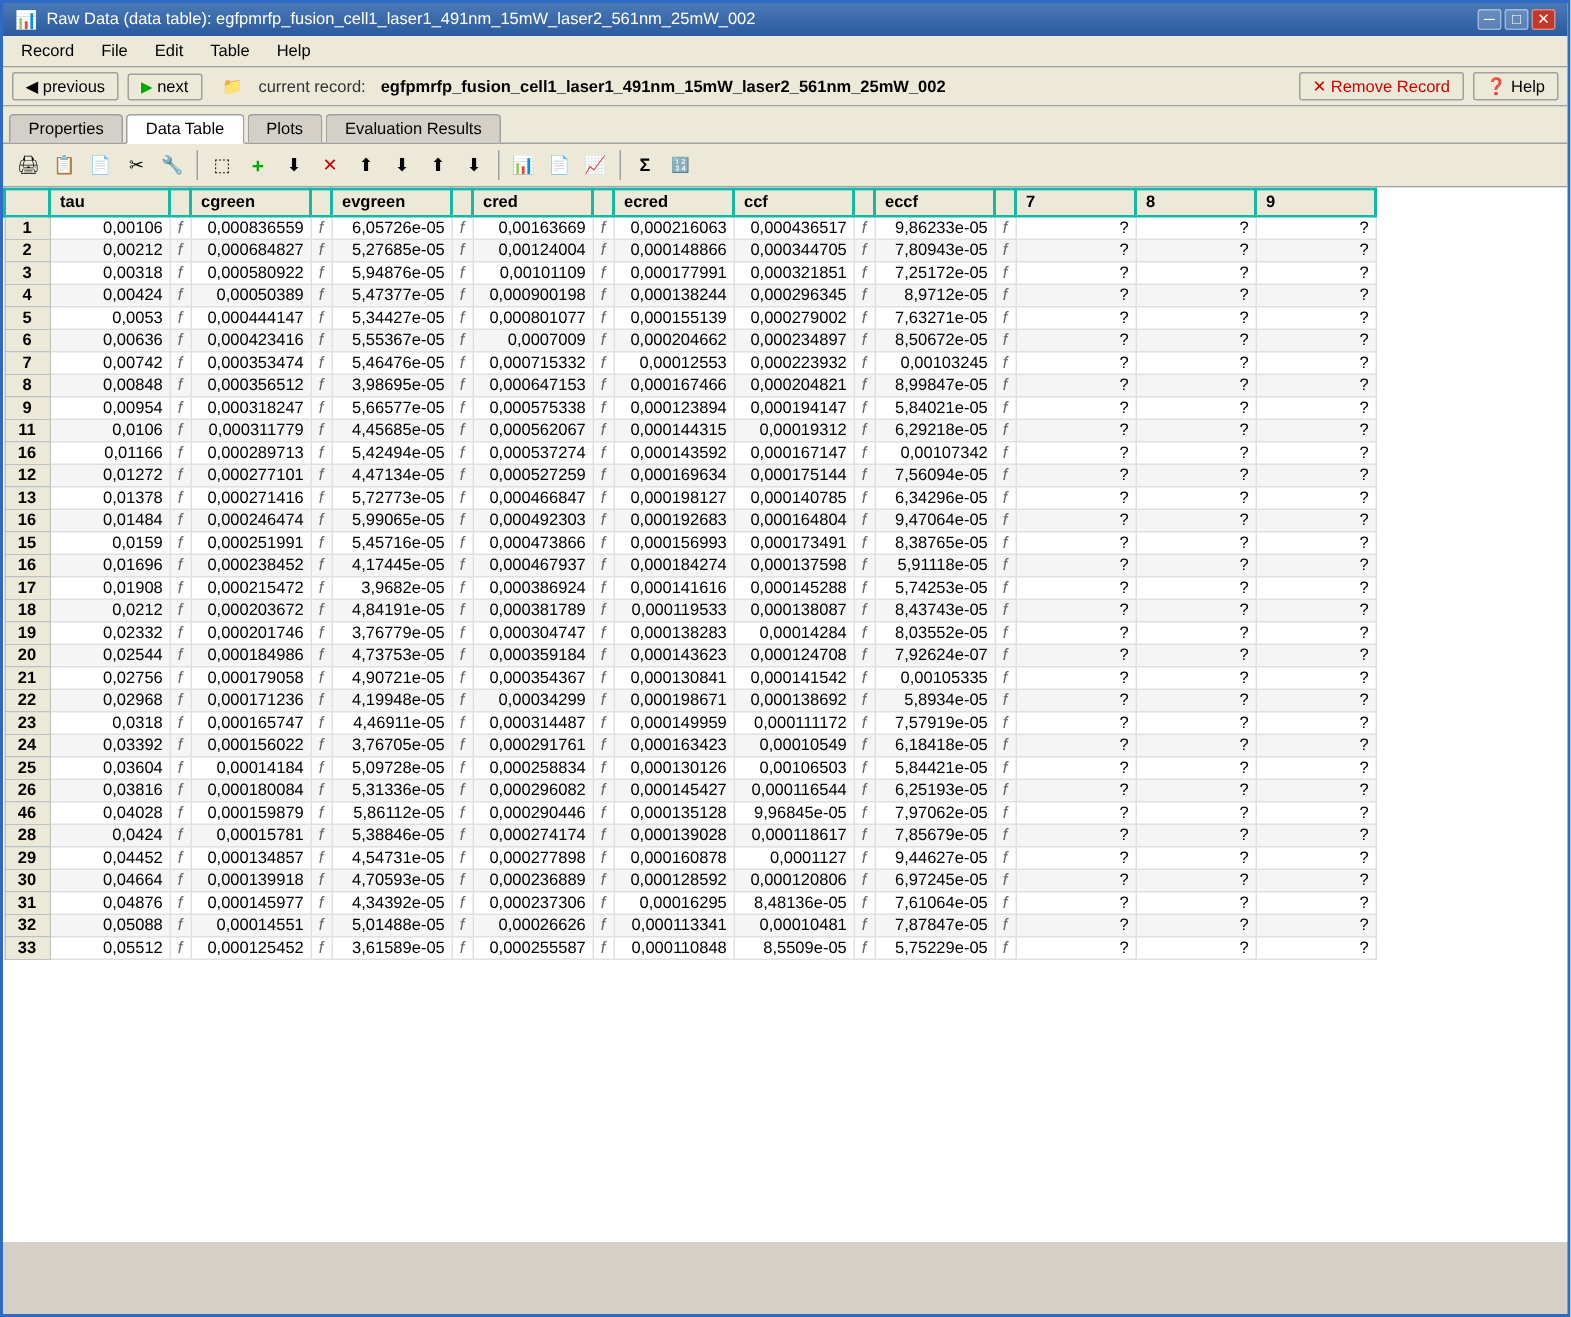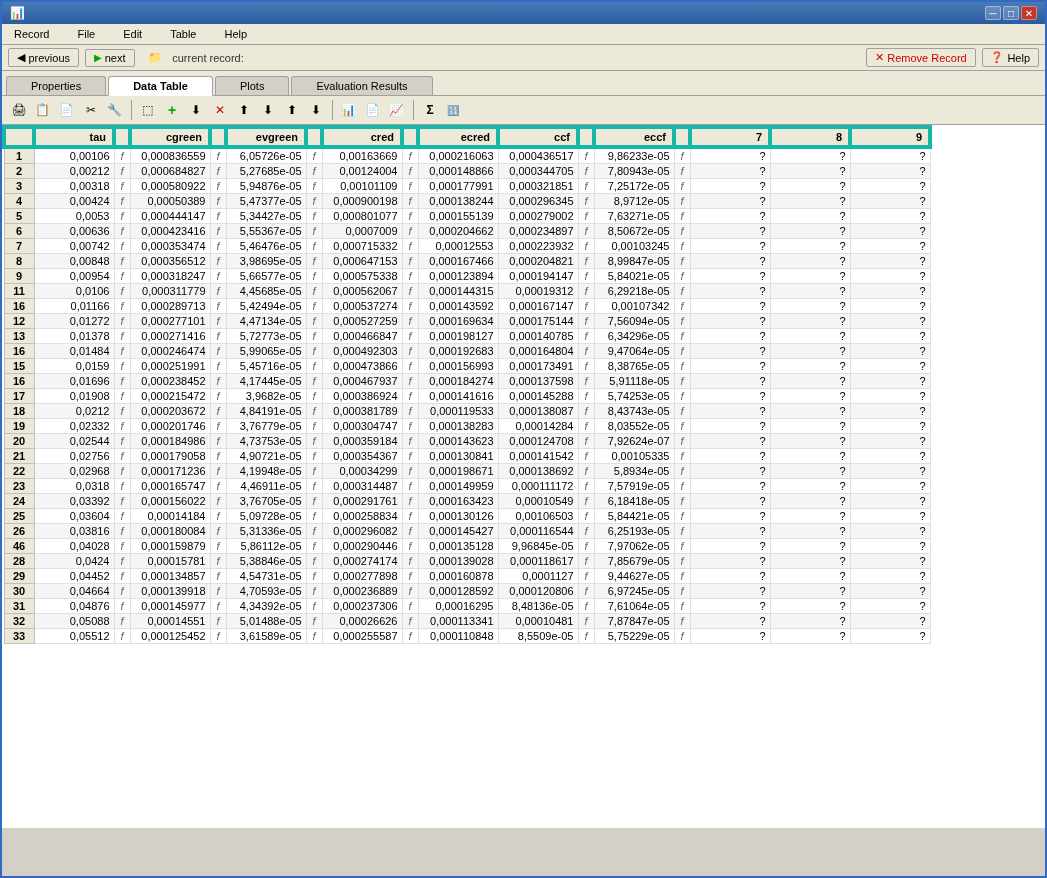--- a/index.html
+++ b/index.html
@@ -197,6 +197,7 @@
   <div class="title-bar">
     <div class="title-bar-left">
       <span class="title-icon">📊</span>
+      <span>Raw Data (data table): egfpmrfp_fusion_cell1_laser1_491nm_15mW_laser2_561nm_25mW_002</span>
     </div>
     <div class="title-controls">
       <div class="title-btn minimize">─</div>

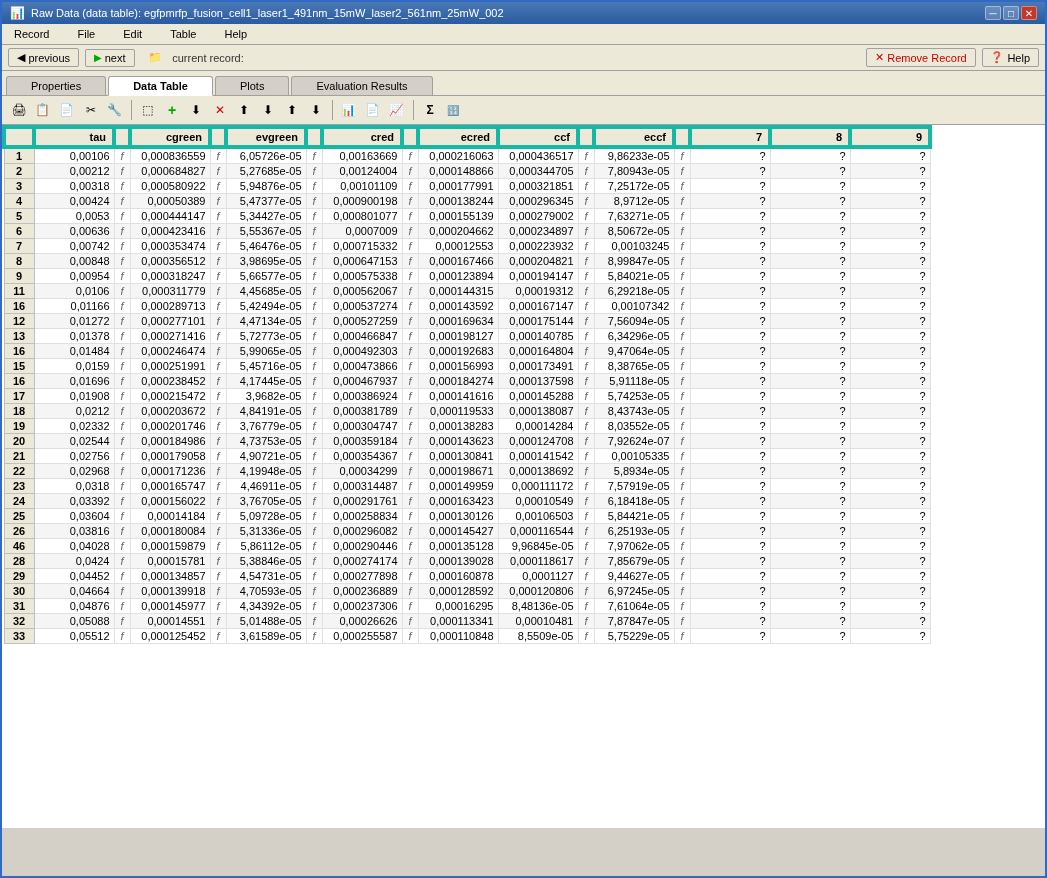--- a/index.html
+++ b/index.html
@@ -35,7 +35,7 @@
       border-bottom: 1px solid #a0a0a0;
       display: flex;
       padding: 2px 4px;
-      gap: 12px;
+      gap: 2px;
     }
     .menu-item {
       padding: 2px 8px;

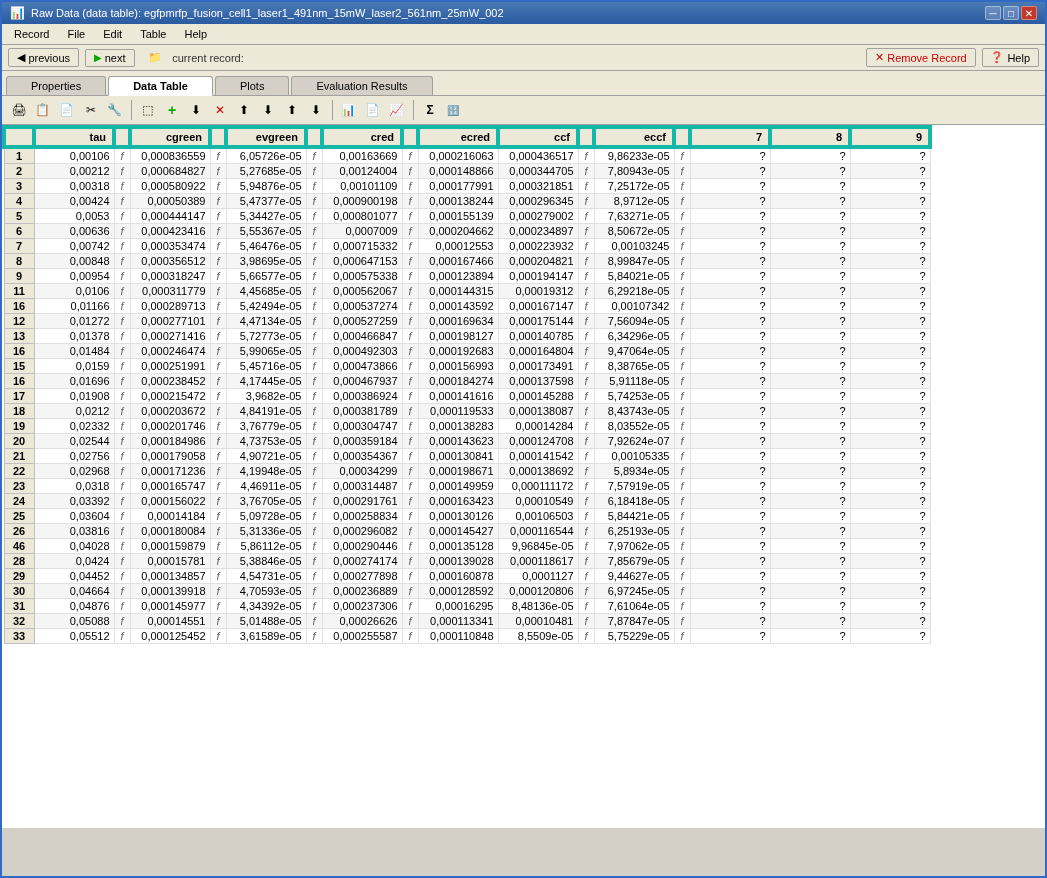--- a/index.html
+++ b/index.html
@@ -225,6 +225,7 @@
     </button>
     <span style="margin-left:8px; color:#666;">📁</span>
     <span style="margin-left:4px; color:#333;">current record:</span>
+    <span style="font-weight:bold; margin-left:4px;">egfpmrfp_fusion_cell1_laser1_491nm_15mW_laser2_561nm_25mW_002</span>
     <div class="right-toolbar">
       <button class="remove-record-btn">
         <span style="color:#cc0000;">✕</span>

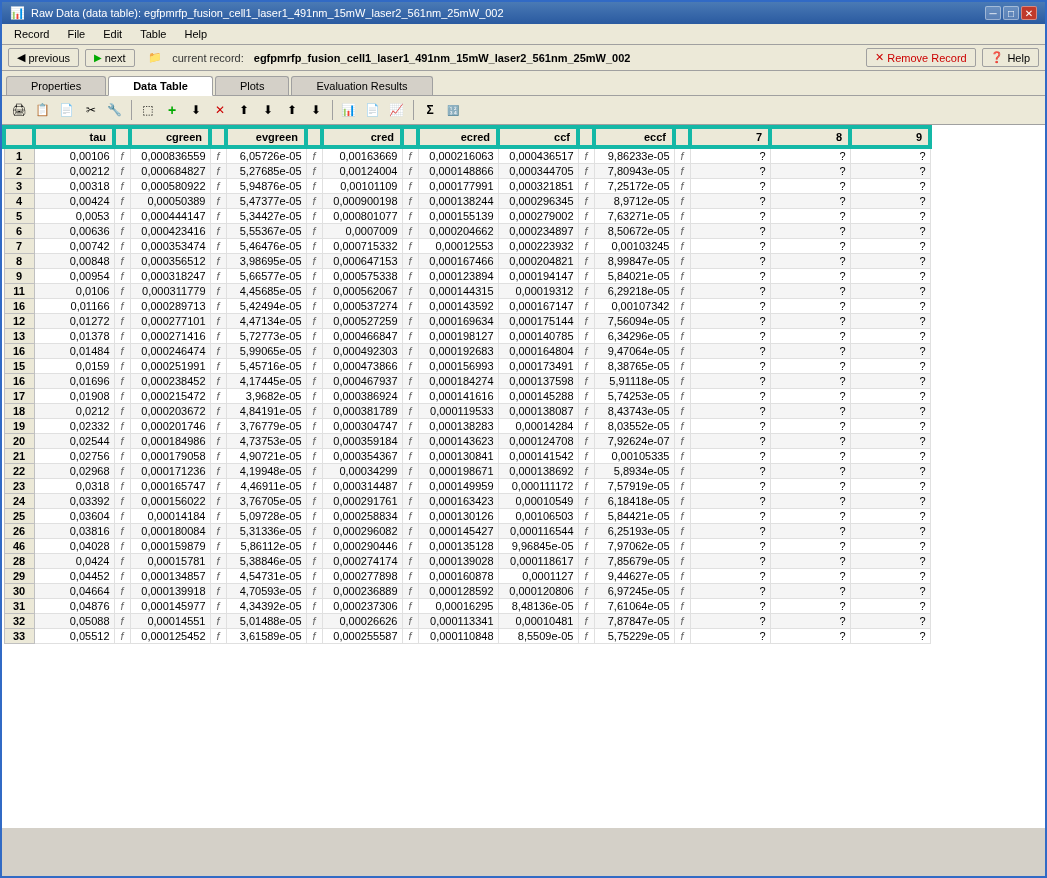--- a/index.html
+++ b/index.html
@@ -92,7 +92,7 @@
       border-bottom: 1px solid #a0a0a0;
     }
     .tab {
-      padding: 3px 24px;
+      padding: 3px 12px;
       cursor: pointer;
       font-size: 11px;
       border: 1px solid #a0a0a0;

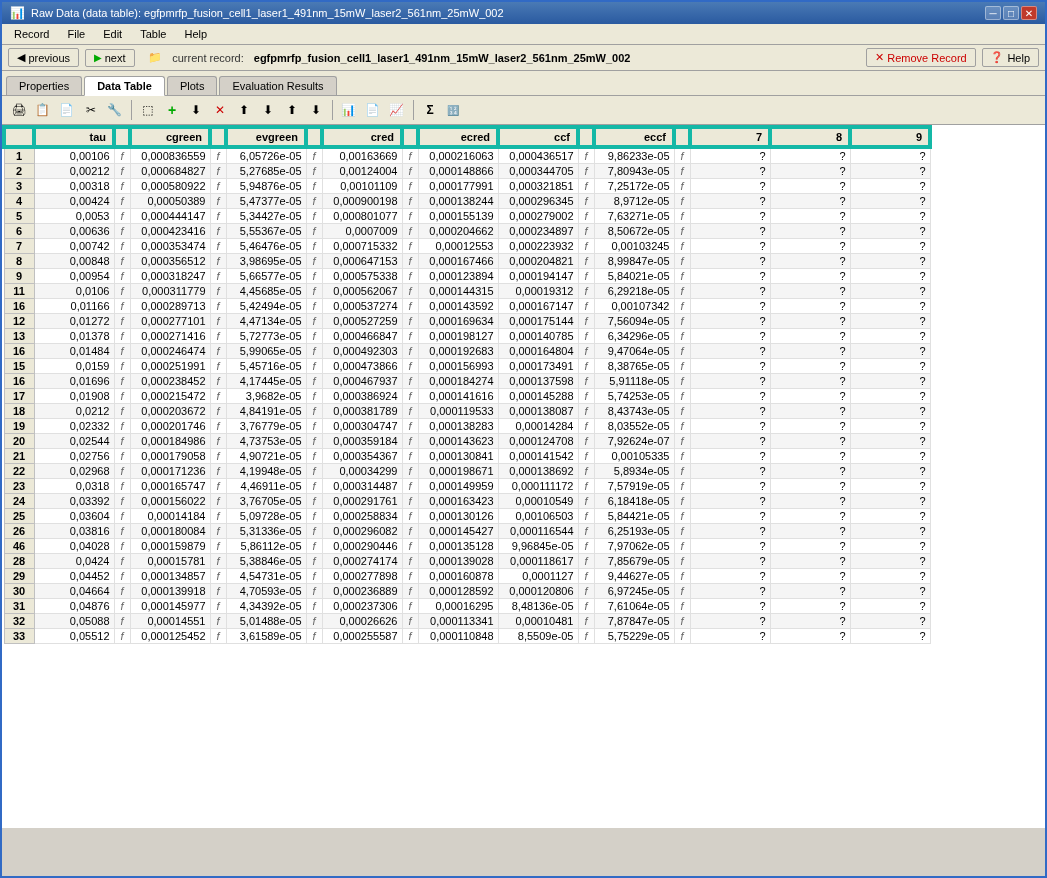--- a/index.html
+++ b/index.html
@@ -103,7 +103,7 @@
     }
     .tab.active {
       background: white;
-      font-weight: bold;
+      font-weight: normal;
       border-bottom: 1px solid white;
       position: relative;
       bottom: -1px;

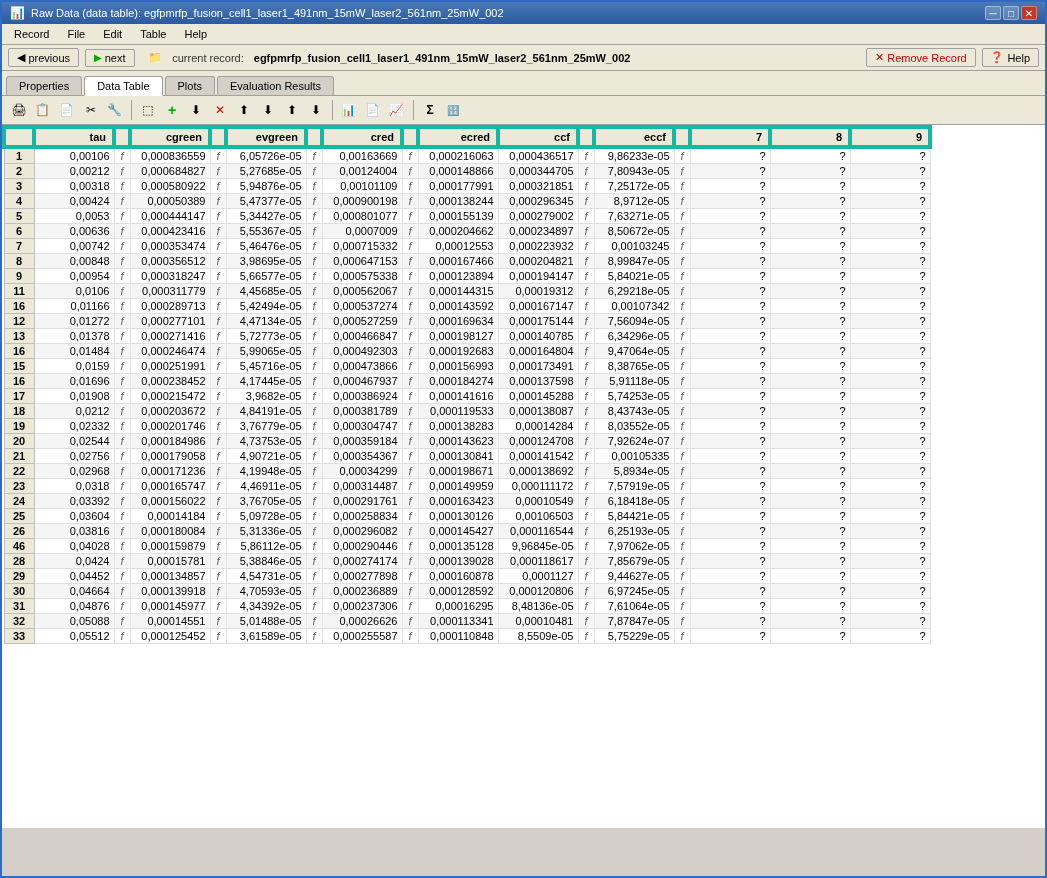--- a/index.html
+++ b/index.html
@@ -144,10 +144,10 @@
     
     thead th {
       background: #ece9d8;
-      border: 4px solid #14b8a6;
+      border: 2px solid #14b8a6;
       padding: 2px 6px;
       font-weight: bold;
-      text-align: right;
+      text-align: left;
       position: sticky;
       top: 0;
       z-index: 10;

